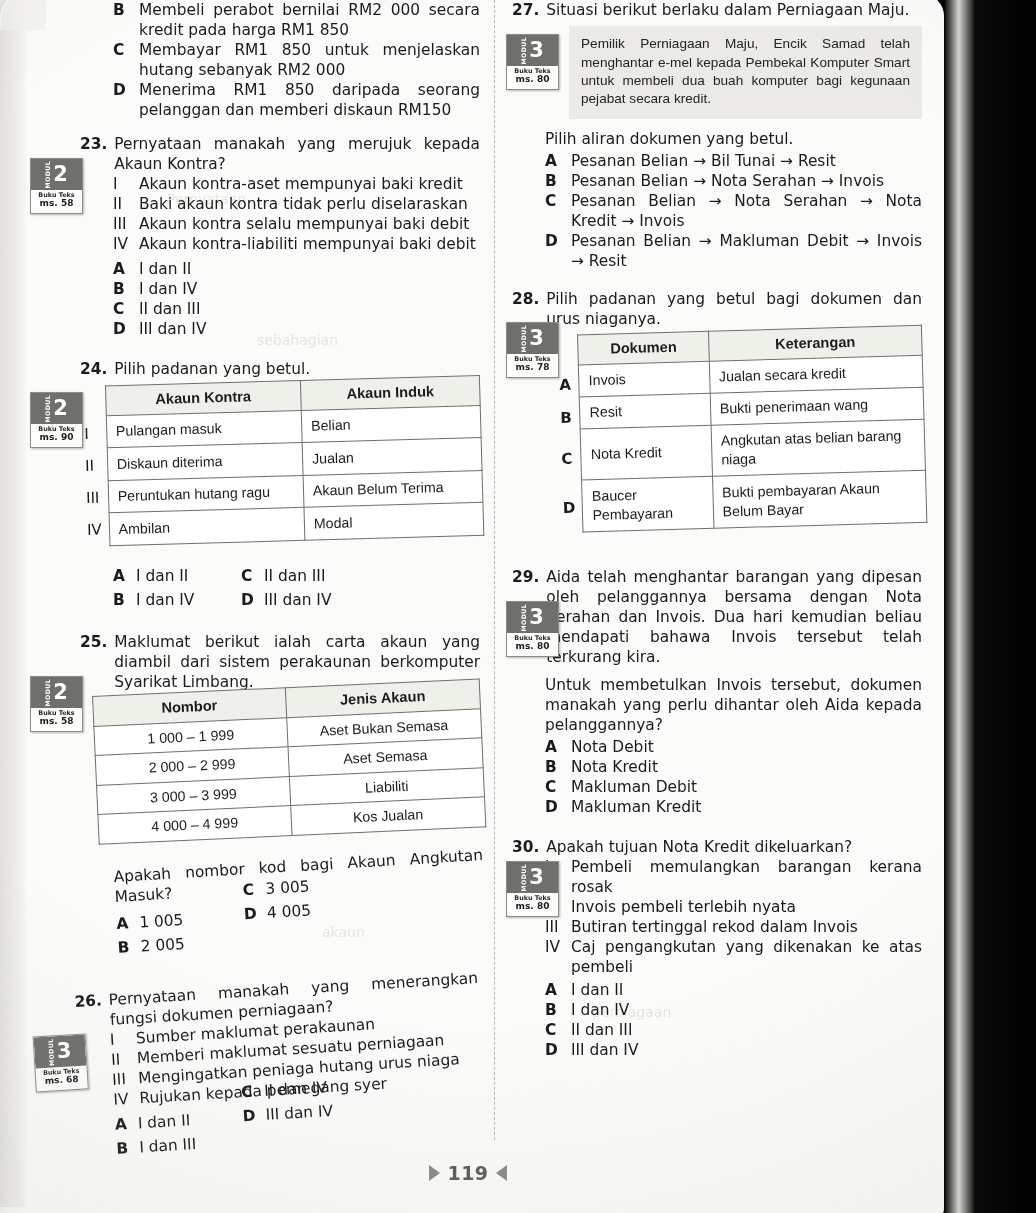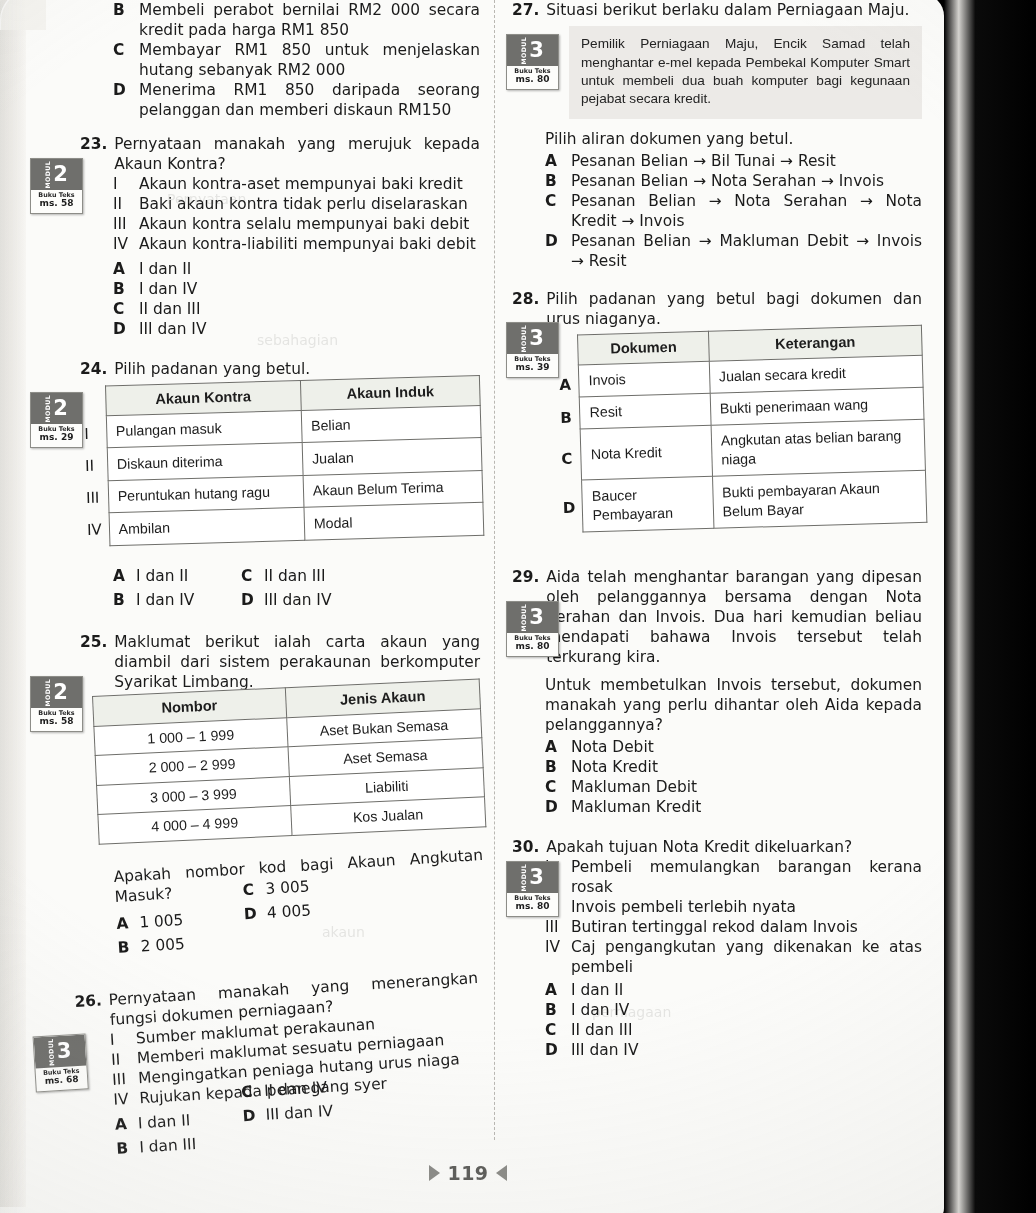--- a/index.html
+++ b/index.html
@@ -606,7 +606,7 @@
               <span class="num">3</span>
             </div>
             <div class="bt">Buku Teks</div>
-            <div class="ms">ms. 39</div>
+            <div class="ms">ms. 78</div>
           </div>
           <div class="qhead">
             <span class="qnum">28.</span>

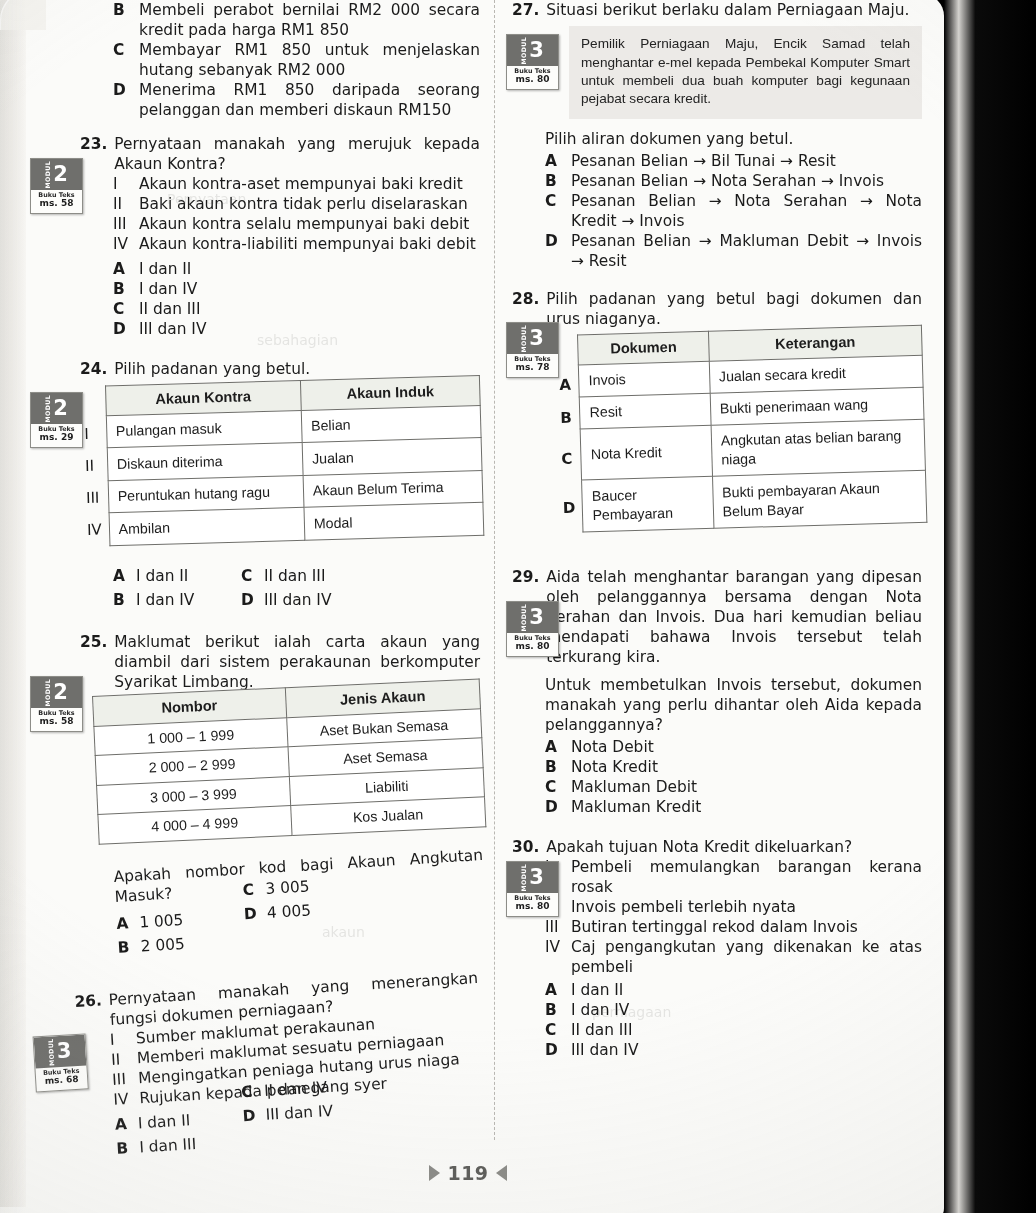--- a/index.html
+++ b/index.html
@@ -378,7 +378,7 @@
               <span class="num">2</span>
             </div>
             <div class="bt">Buku Teks</div>
-            <div class="ms">ms. 29</div>
+            <div class="ms">ms. 90</div>
           </div>
           <div class="qhead">
             <span class="qnum">24.</span>

